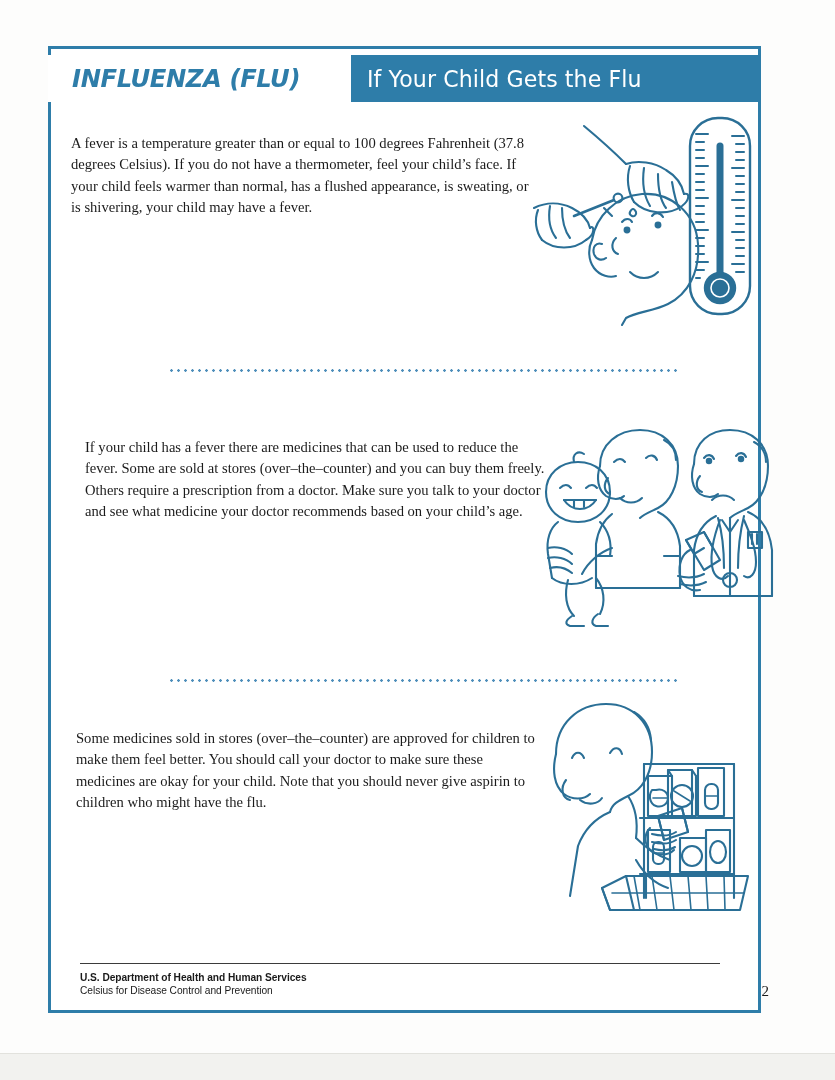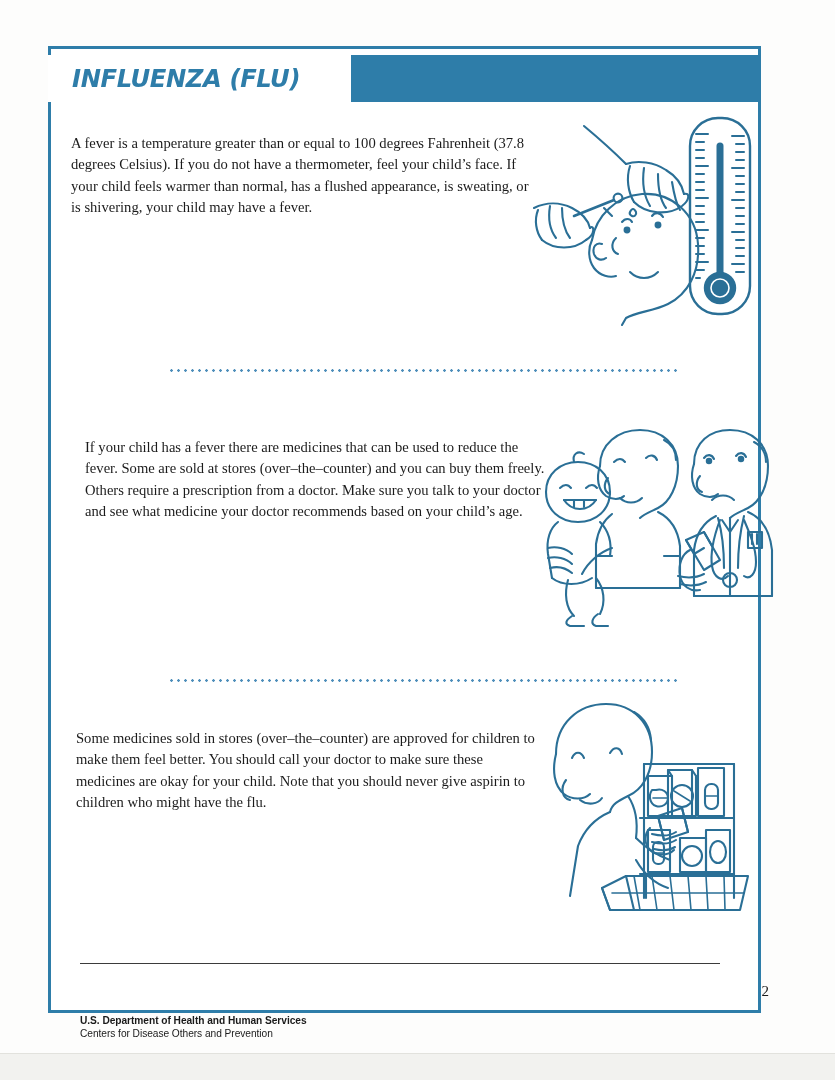--- a/index.html
+++ b/index.html
@@ -175,6 +175,9 @@
   <div class="banner">
     <div class="banner-left">
       <span class="banner-title">INFLUENZA (FLU)</span>
+    </div>
+    <div class="banner-right">
+      <span class="banner-subtitle">If Your Child Gets the Flu</span>
     </div>
   </div>
 

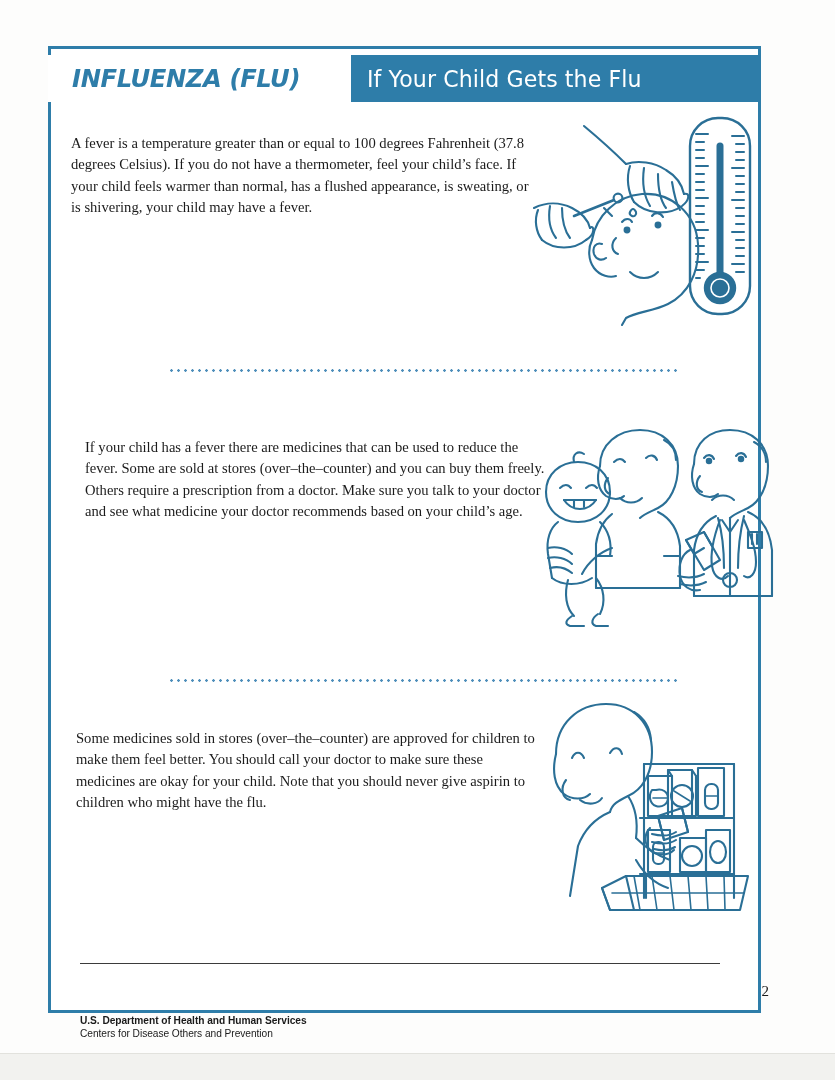--- a/index.html
+++ b/index.html
@@ -142,7 +142,6 @@
     font-weight: bold;
     line-height: 13px;
     letter-spacing: -0.05px;
-    margin-top: 43px;
   }
   .footer-line2 {
     font-size: 10.2px;

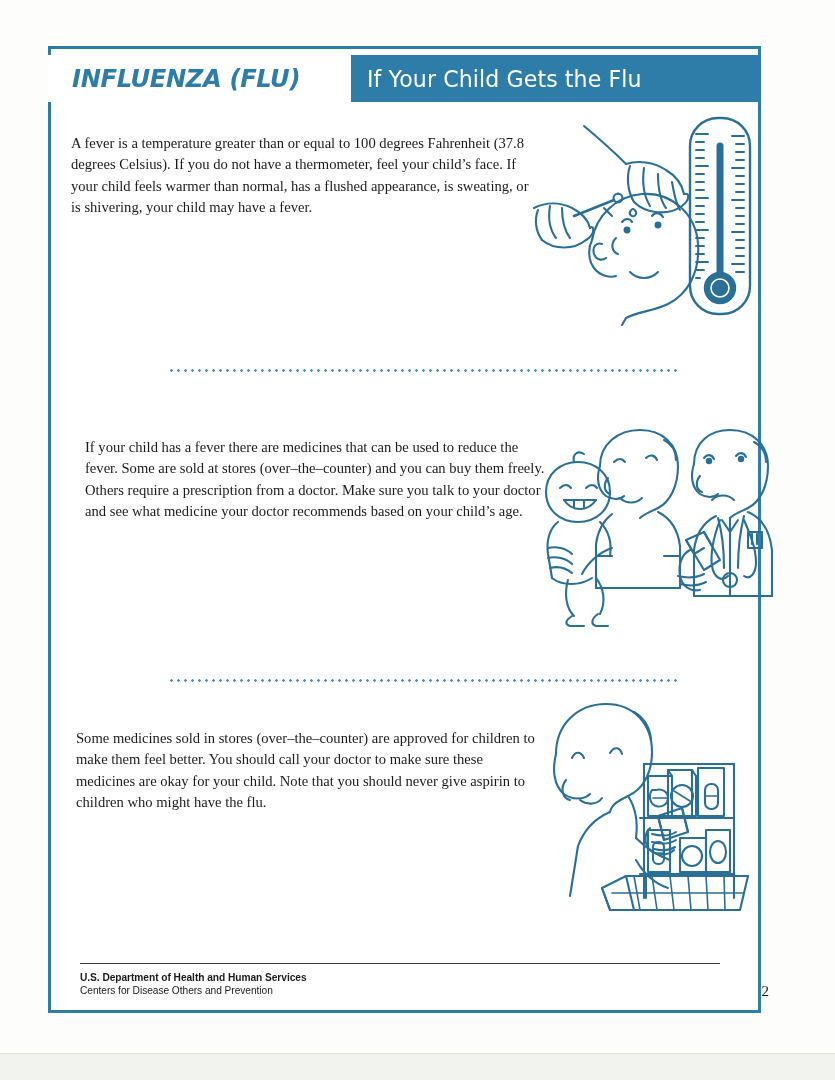--- a/index.html
+++ b/index.html
@@ -452,7 +452,7 @@
   <div class="footer-rule"></div>
   <div class="footer">
     <div class="footer-line1">U.S. Department of Health and Human Services</div>
-    <div class="footer-line2">Centers for Disease Others and Prevention</div>
+    <div class="footer-line2">Celsius for Disease Control and Prevention</div>
   </div>
   <div class="page-number">2</div>
 

